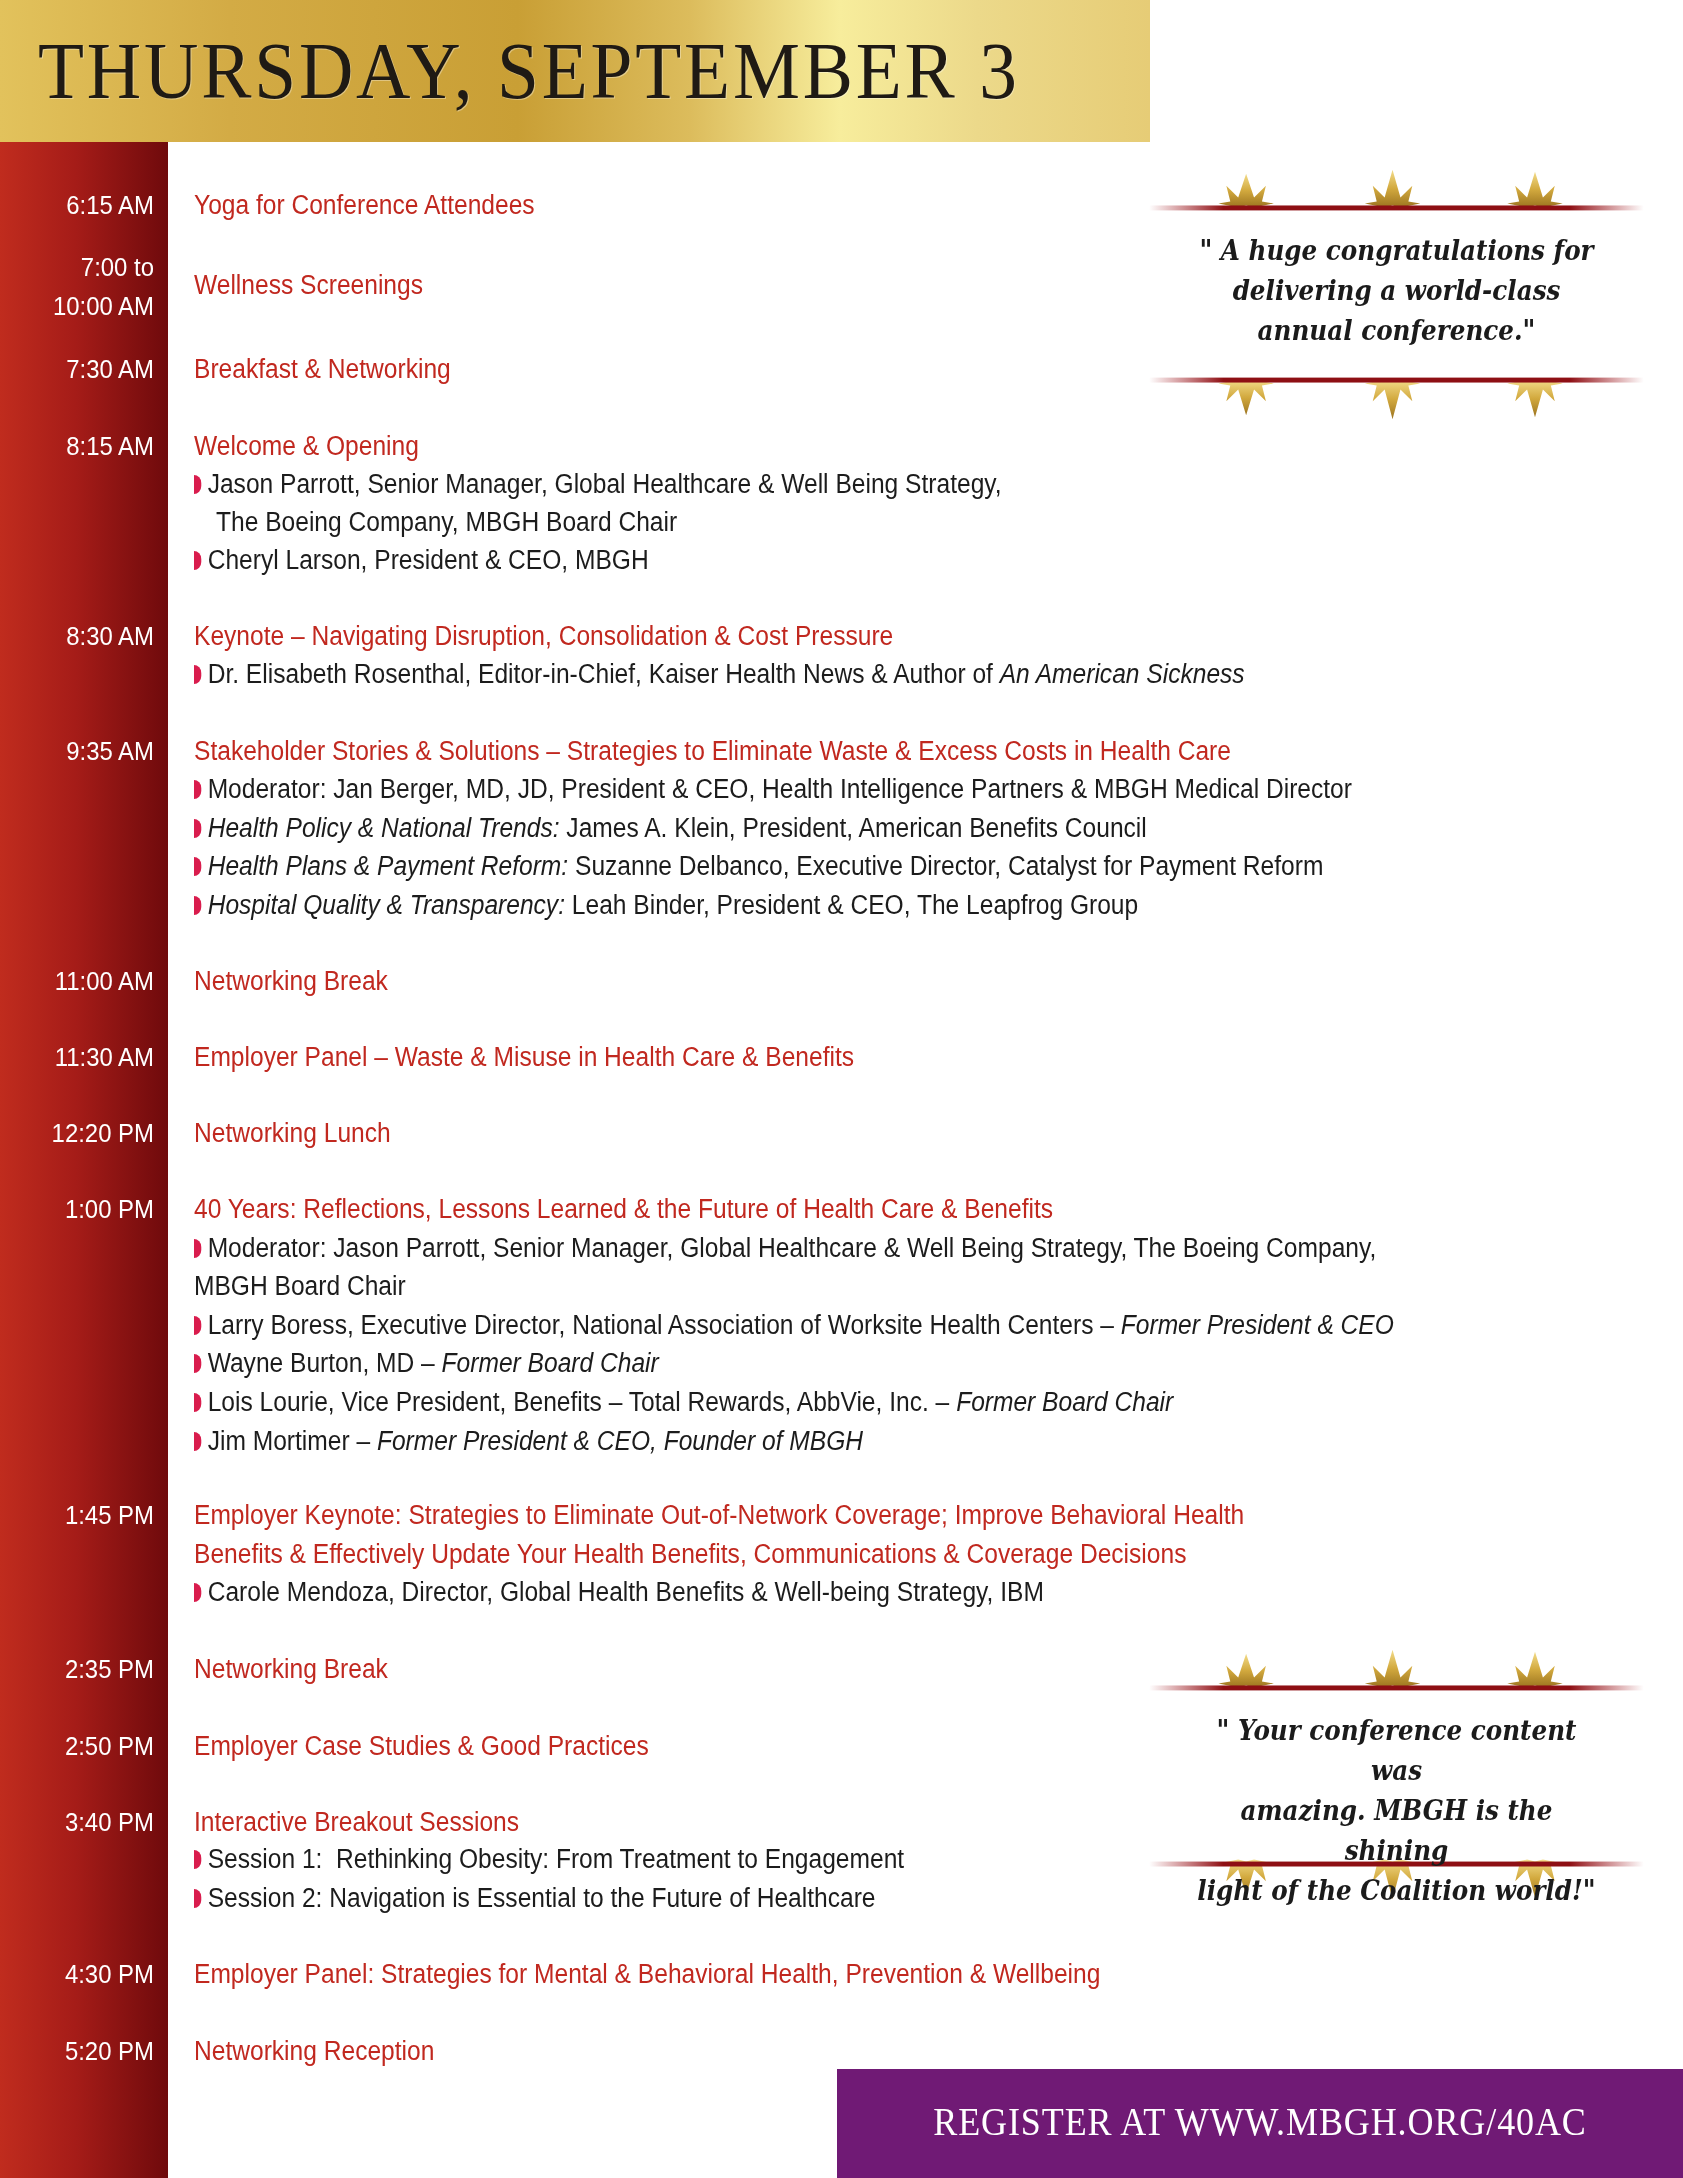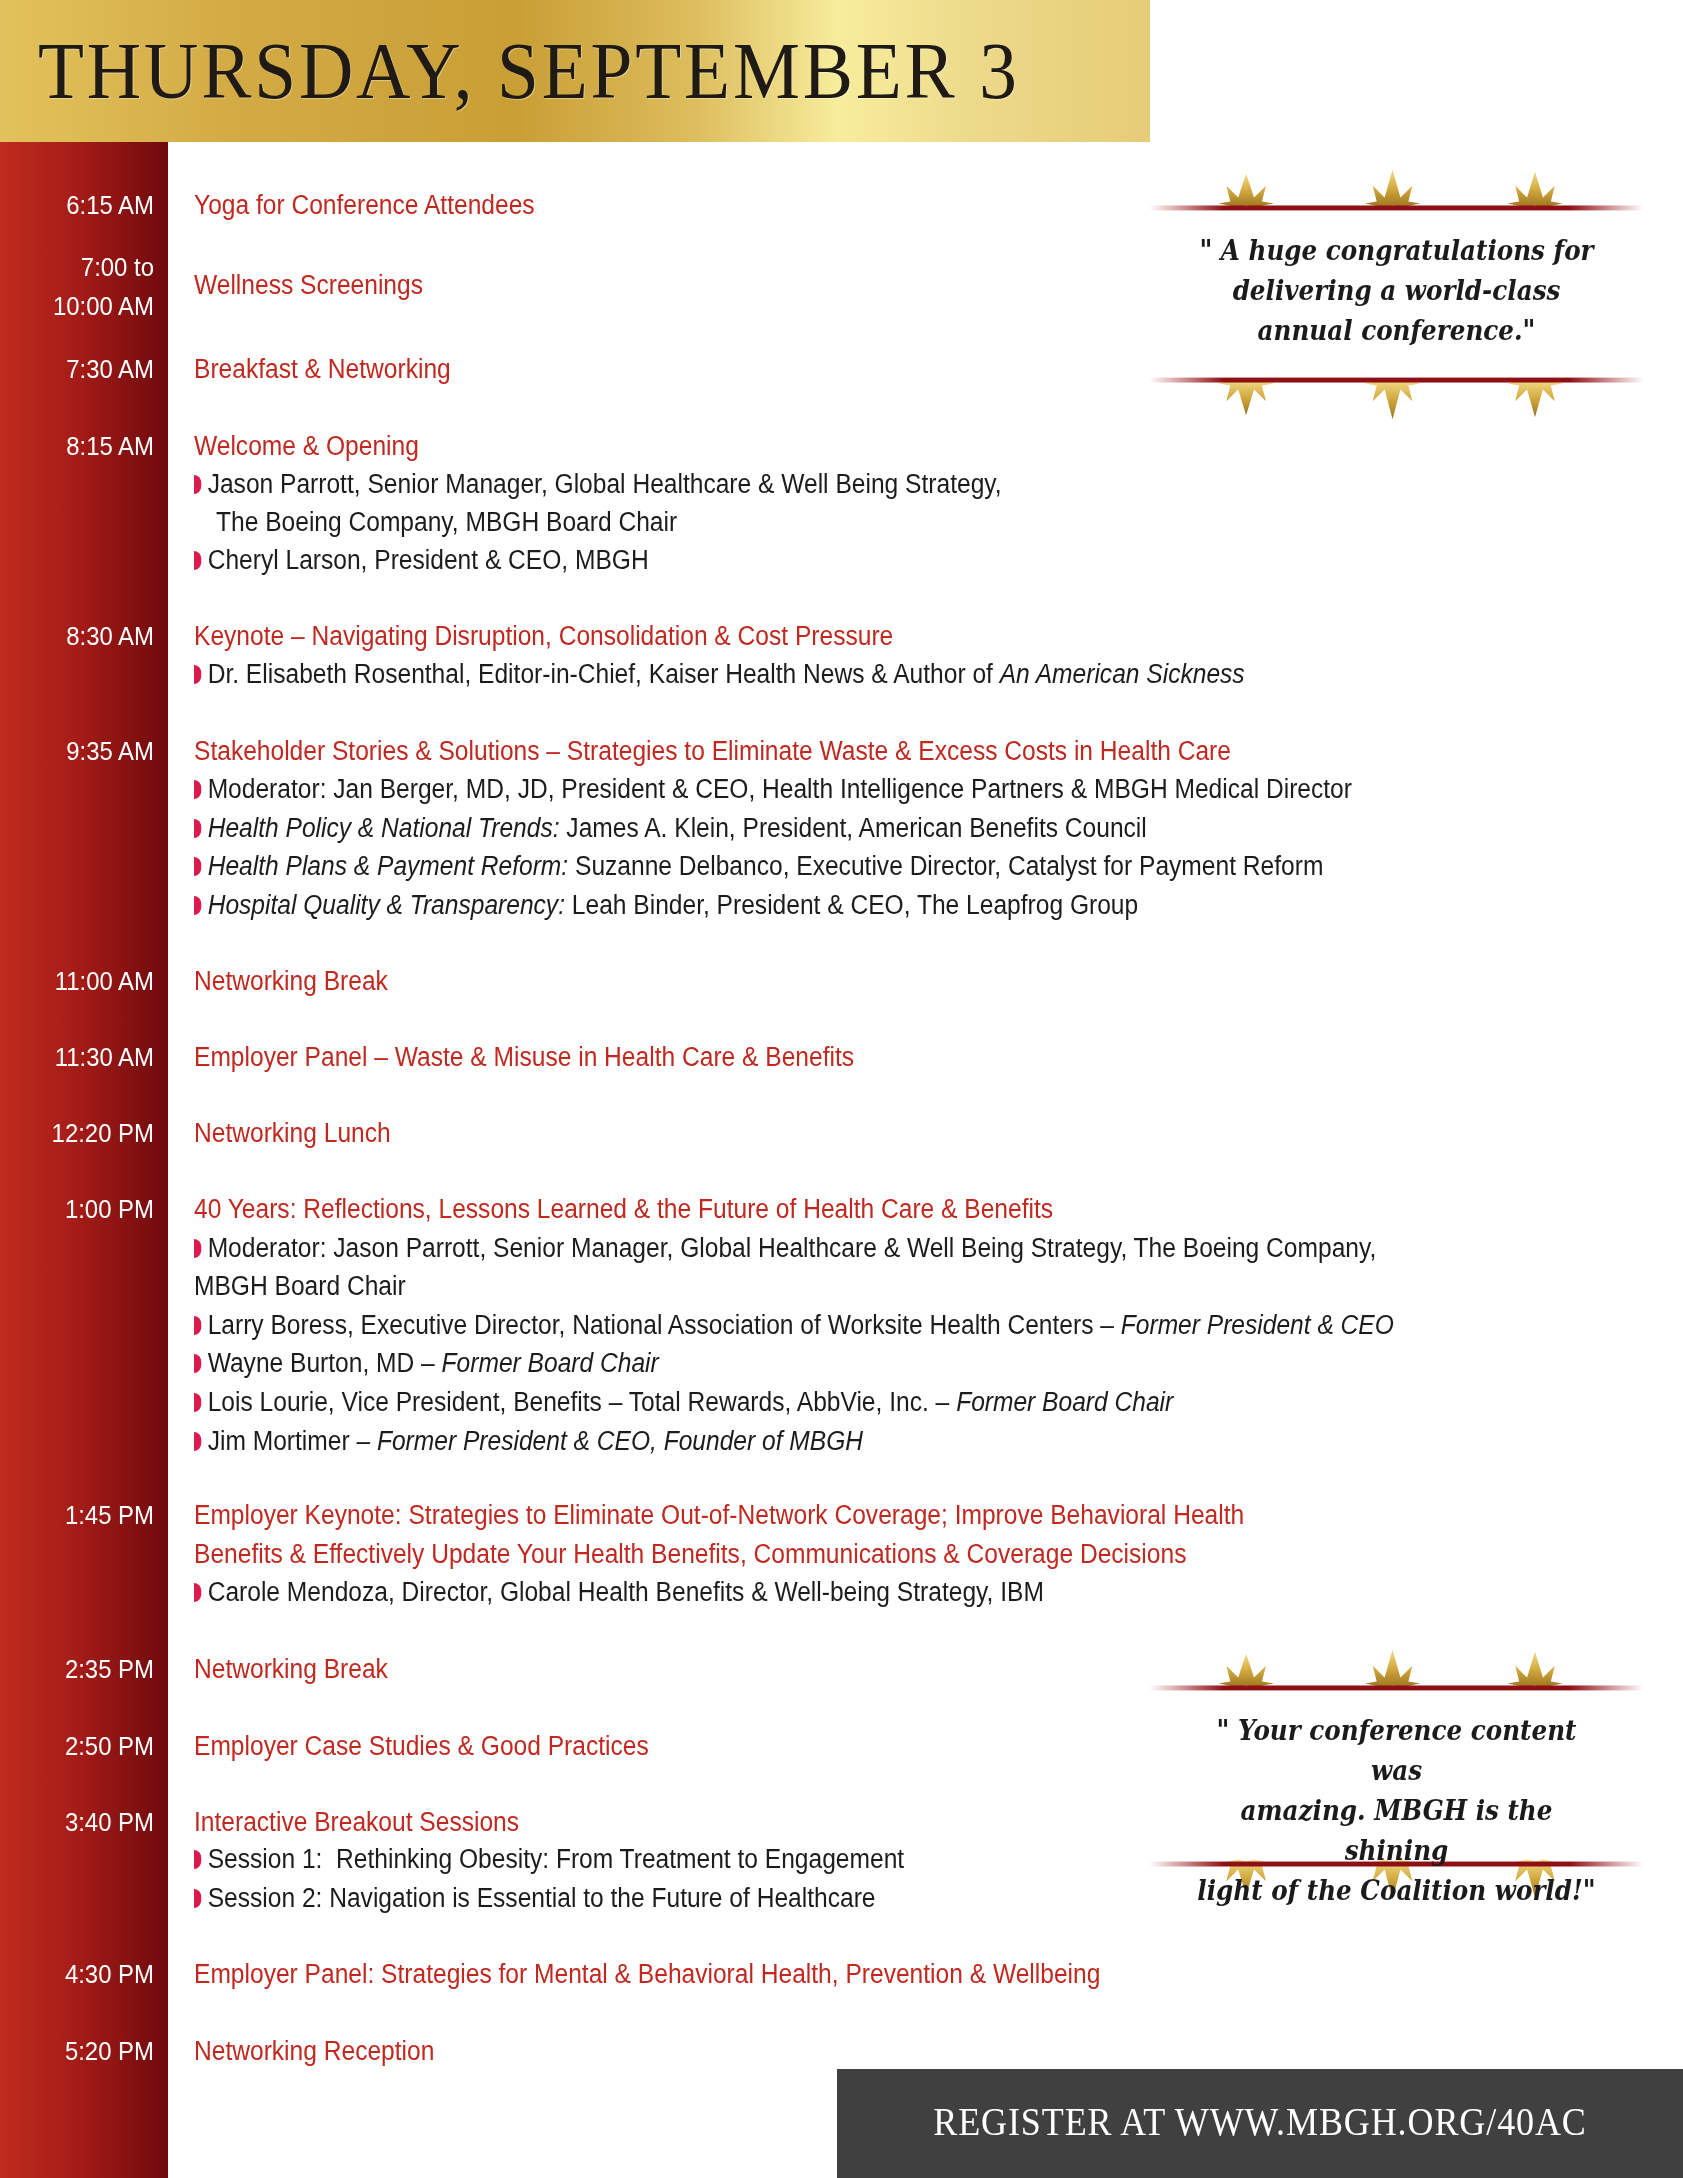--- a/index.html
+++ b/index.html
@@ -61,7 +61,7 @@
   }
   .register {
     position: absolute; left: 837px; top: 2069px; width: 846px; height: 109px;
-    background: #404040;
+    background: #701a75;
   }
   .register-text {
     position: absolute; left: 0; right: 0; top: 28px; text-align: center;

